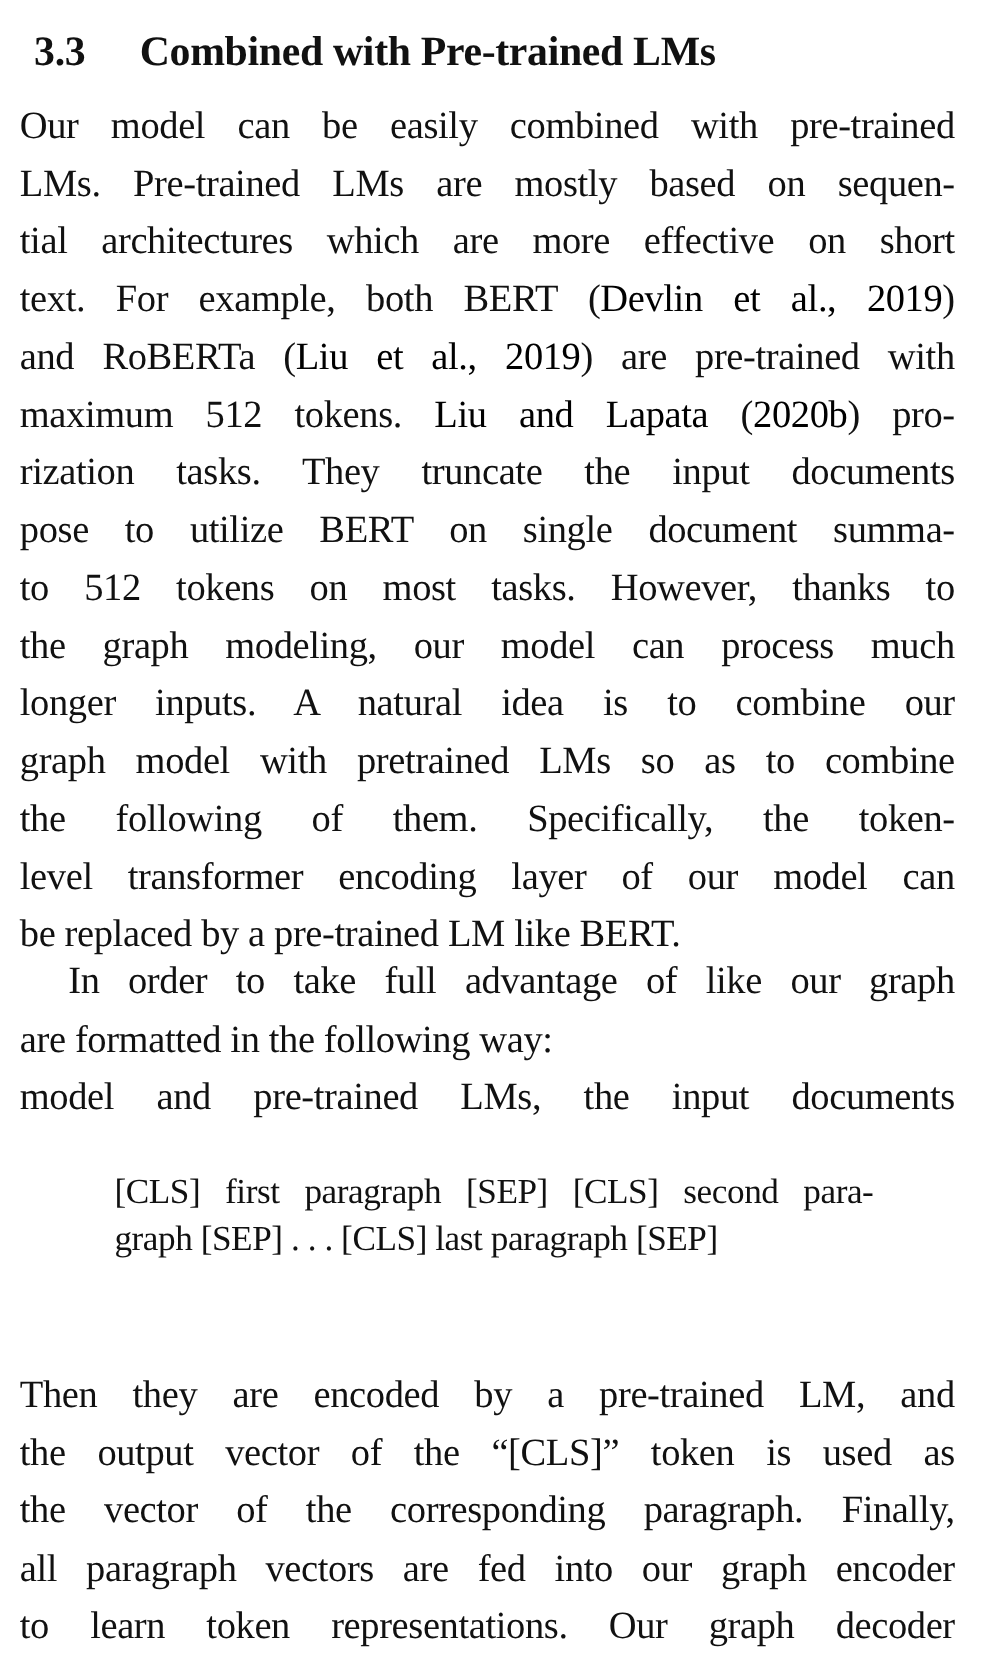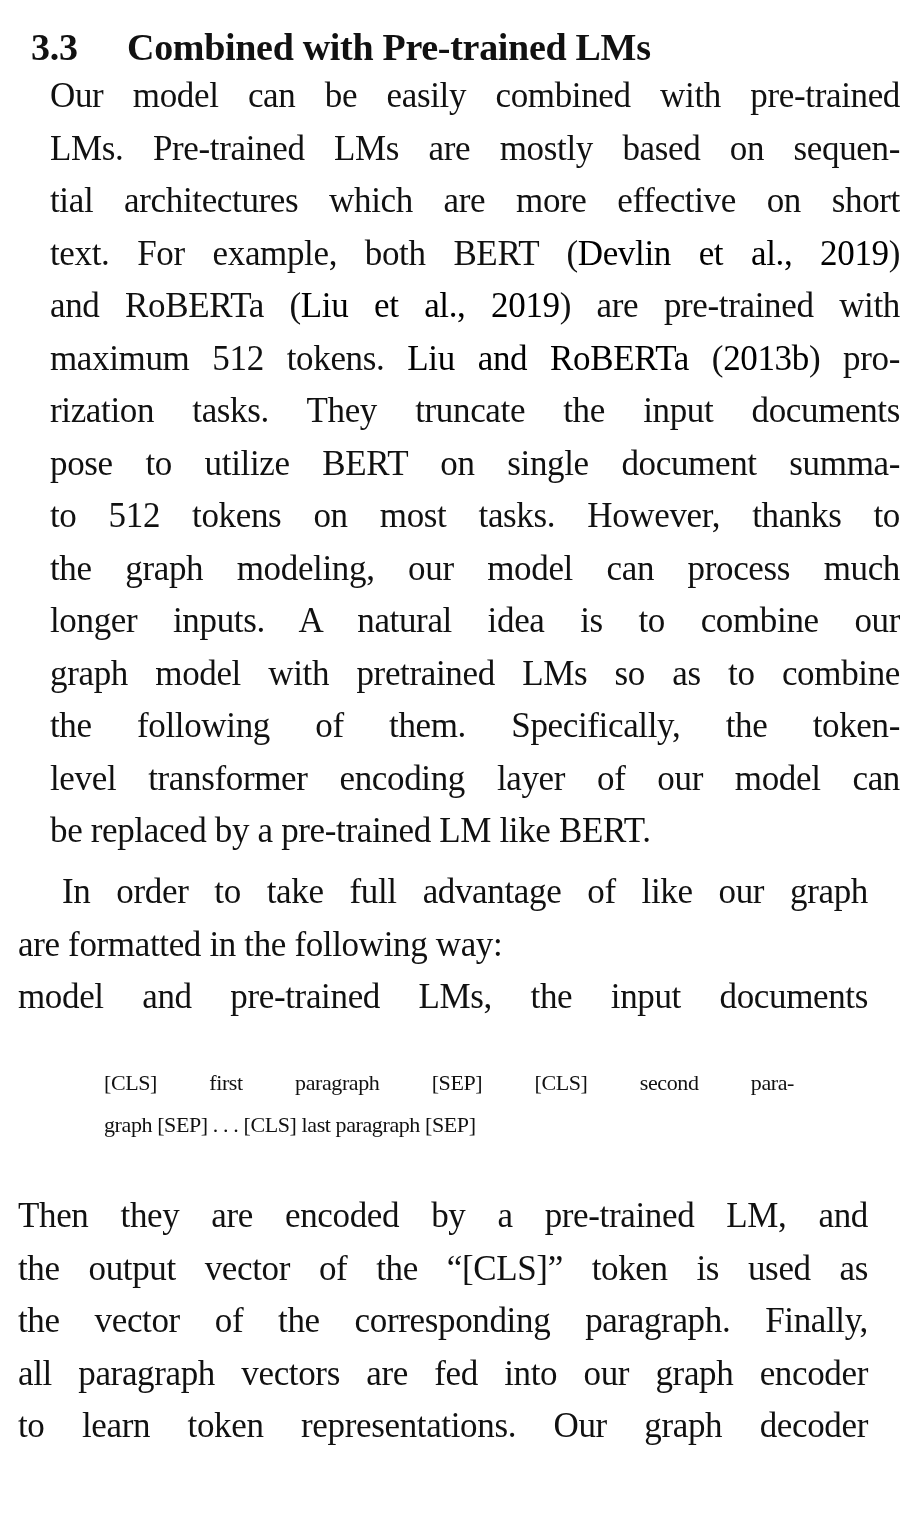--- a/index.html
+++ b/index.html
@@ -61,7 +61,7 @@
     .cite {
       color: #000000;
     }
-    .p1 { top: 70px; margin-left: 32px; }
+    .p1 { top: 88px; }
     .p2 { top: 866px; }
     .quote {
       position: absolute;

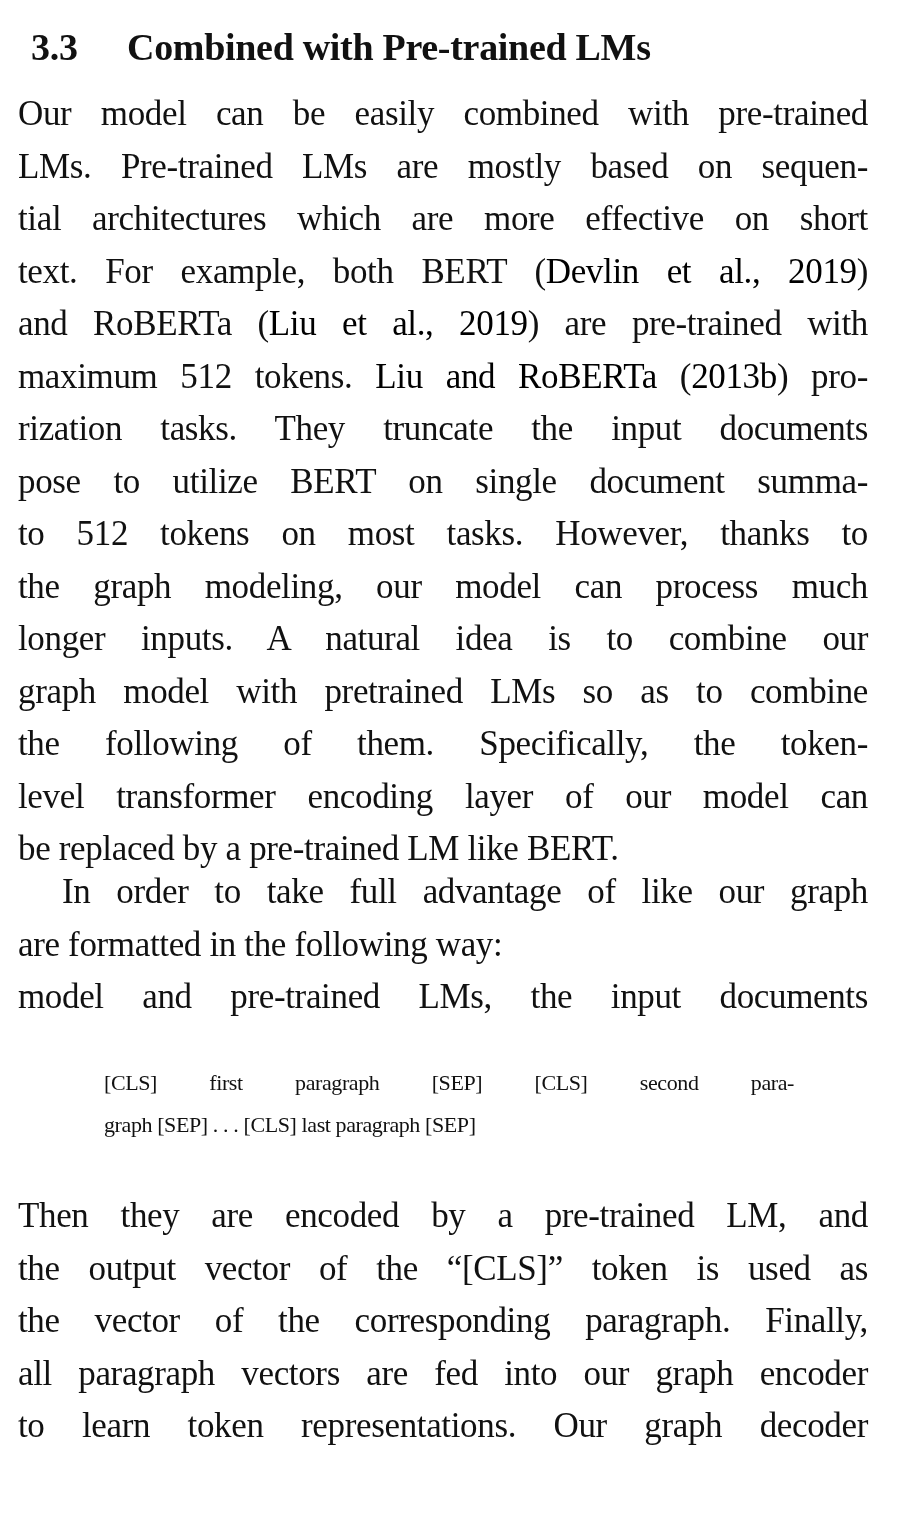--- a/index.html
+++ b/index.html
@@ -92,7 +92,7 @@
     <span class="line">tial architectures which are more effective on short</span>
     <span class="line"><span>text. For example, both BERT (</span><a class="cite">Devlin et al., 2019</a><span>)</span></span>
     <span class="line"><span>and RoBERTa (</span><a class="cite">Liu et al., 2019</a><span>) are pre-trained with</span></span>
-    <span class="line"><span>maximum 512 tokens. </span><a class="cite">Liu and RoBERTa</a><span> (</span><a class="cite">2013b</a><span>) pro-</span></span>
+    <span class="line"><span>maximum 512 tokens. </span><a class="cite">Liu and Lapata</a><span> (</span><a class="cite">2013b</a><span>) pro-</span></span>
     <span class="line">rization tasks. They truncate the input documents</span>
     <span class="line">pose to utilize BERT on single document summa-</span>
     <span class="line">to 512 tokens on most tasks. However, thanks to</span>

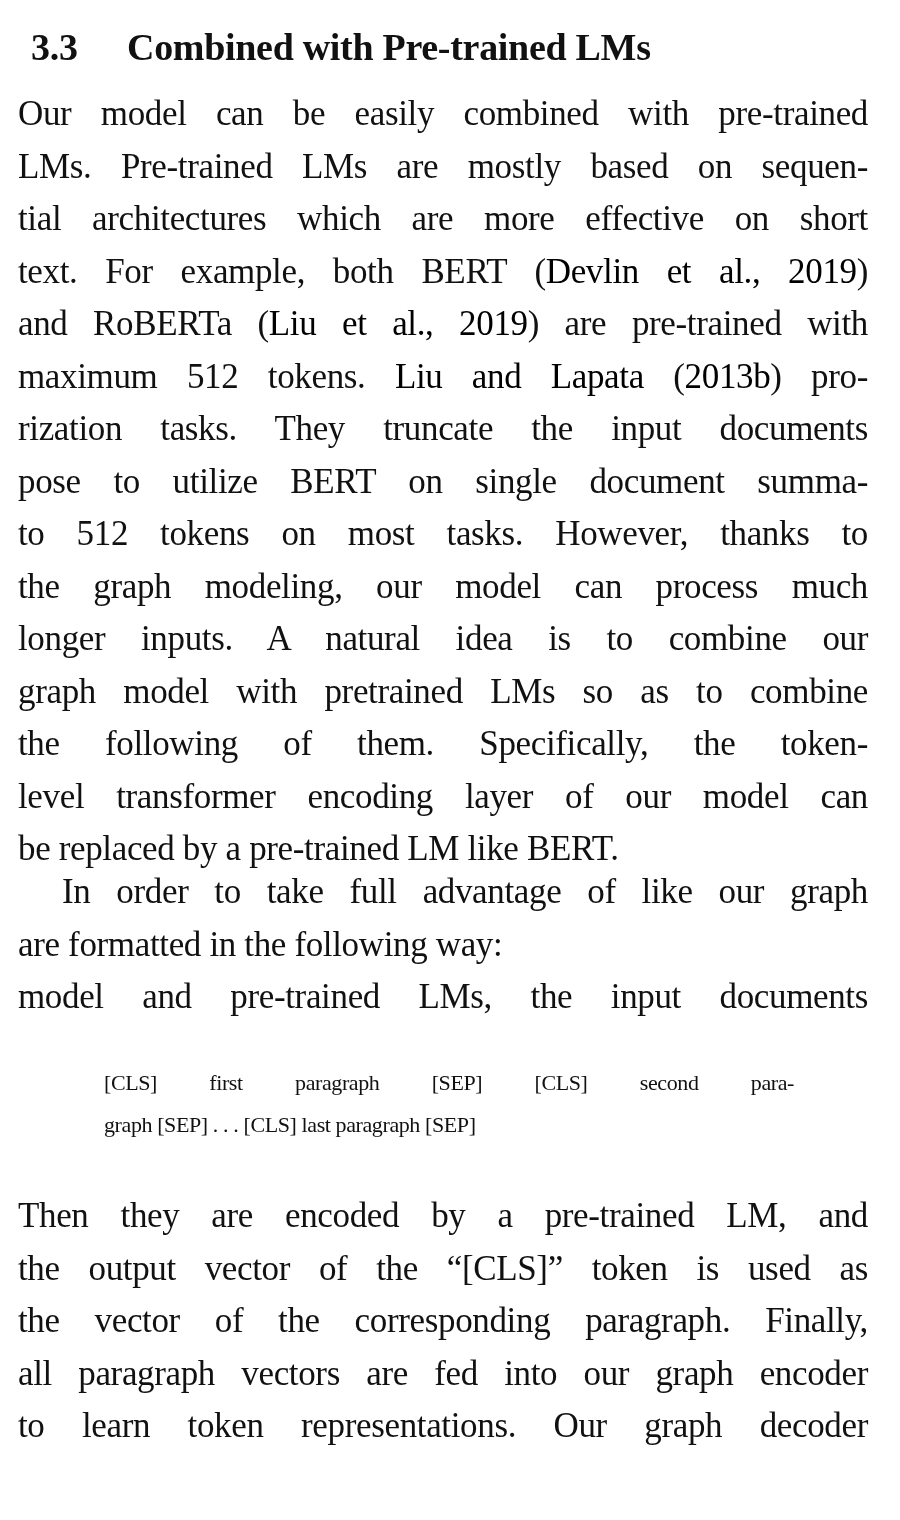--- a/index.html
+++ b/index.html
@@ -92,7 +92,7 @@
     <span class="line">tial architectures which are more effective on short</span>
     <span class="line"><span>text. For example, both BERT (</span><a class="cite">Devlin et al., 2019</a><span>)</span></span>
     <span class="line"><span>and RoBERTa (</span><a class="cite">Liu et al., 2019</a><span>) are pre-trained with</span></span>
-    <span class="line"><span>maximum 512 tokens. </span><a class="cite">Liu and Lapata</a><span> (</span><a class="cite">2013b</a><span>) pro-</span></span>
+    <span class="line"><span>maximum 512 tokens. </span><a class="cite">Liu and Lapata</a><span> (</span><a class="cite">2020b</a><span>) pro-</span></span>
     <span class="line">rization tasks. They truncate the input documents</span>
     <span class="line">pose to utilize BERT on single document summa-</span>
     <span class="line">to 512 tokens on most tasks. However, thanks to</span>

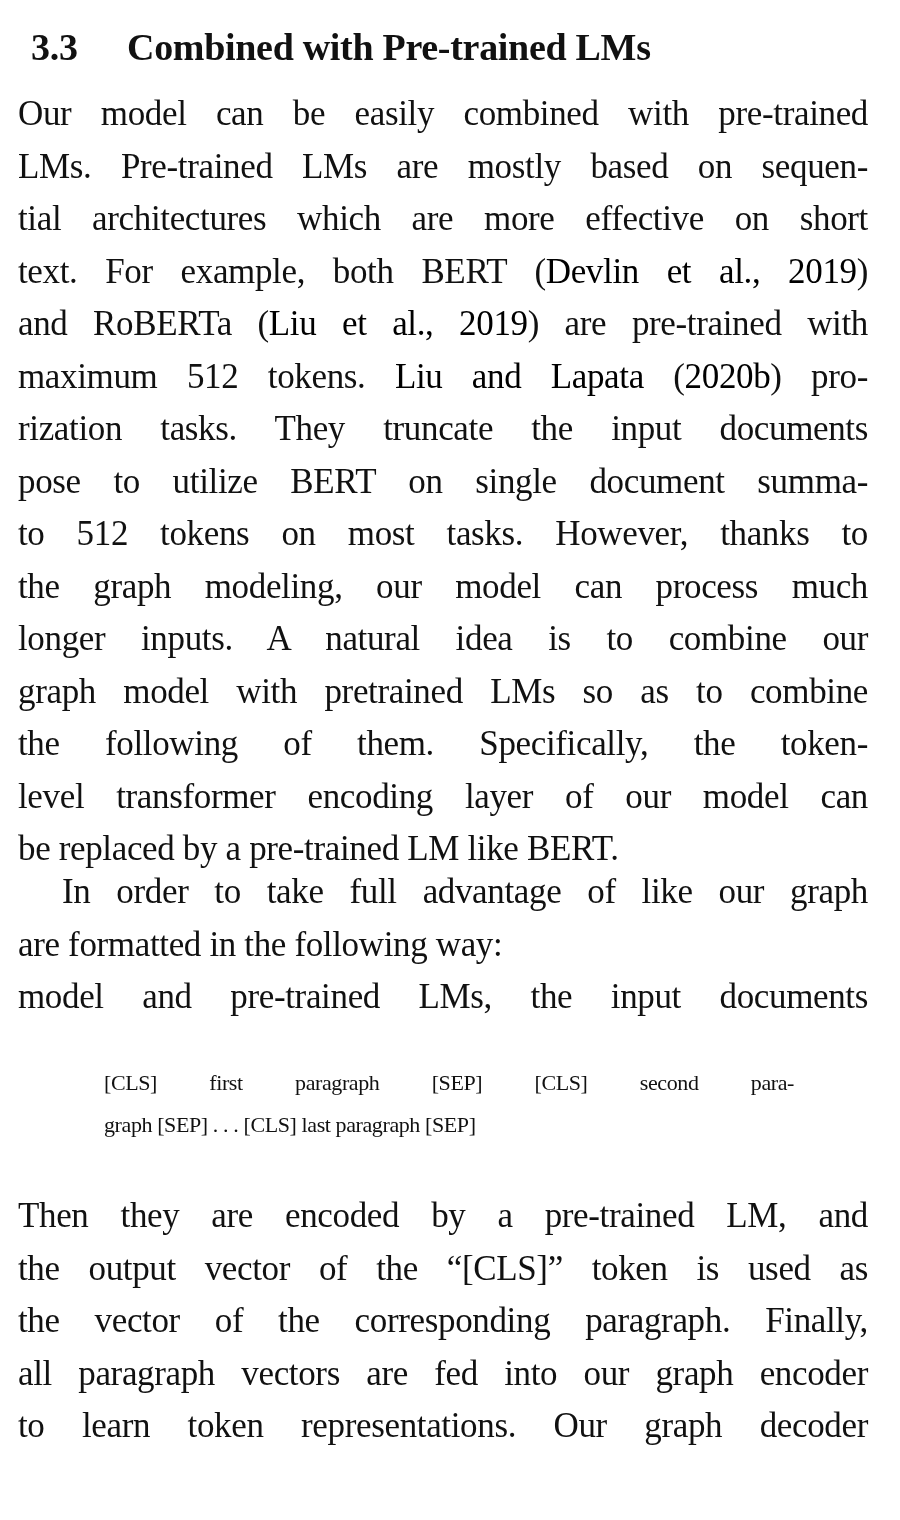--- a/index.html
+++ b/index.html
@@ -70,7 +70,7 @@
       width: 690px;
     }
     .quote .line {
-      font-size: 22px;
+      font-size: 32px;
       height: 42px;
       line-height: 42px;
       letter-spacing: -0.4px;

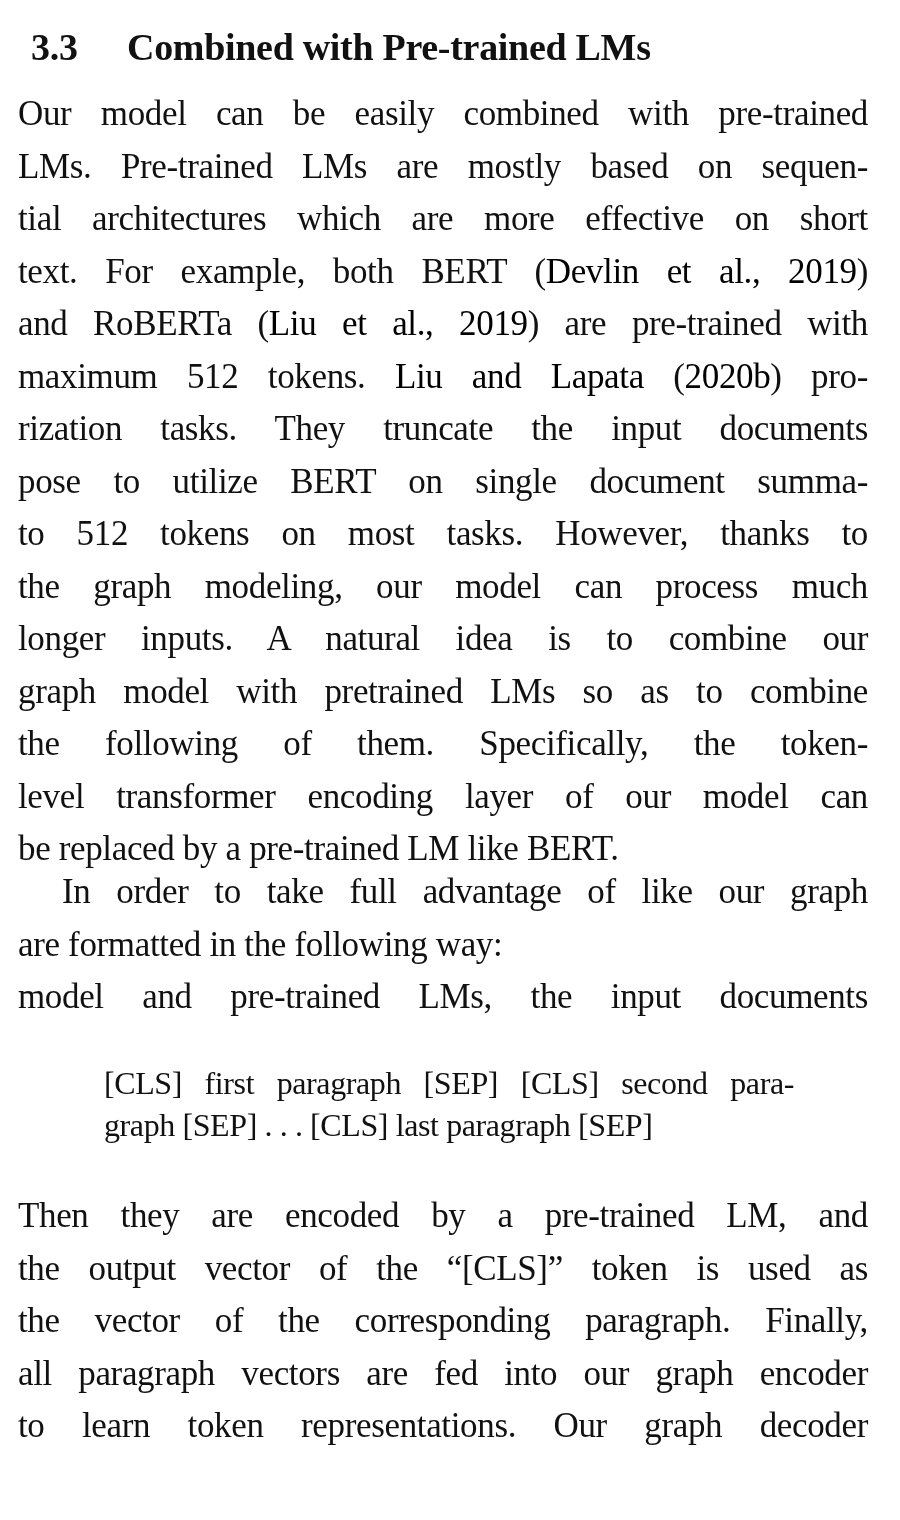--- a/index.html
+++ b/index.html
@@ -75,7 +75,7 @@
       line-height: 42px;
       letter-spacing: -0.4px;
     }
-    .p3 { top: 1190px; }
+    .p3 { top: 1242px; }
   </style>
 </head>
 <body>

